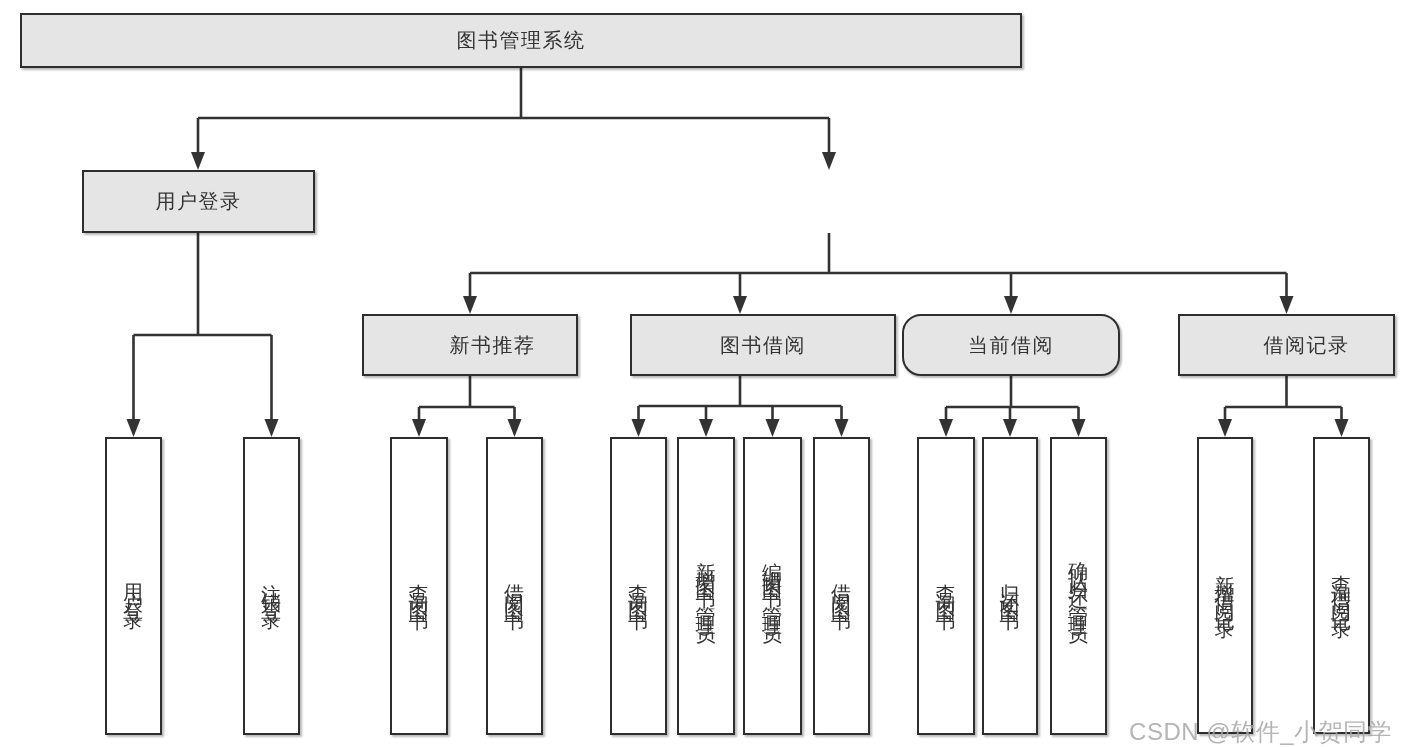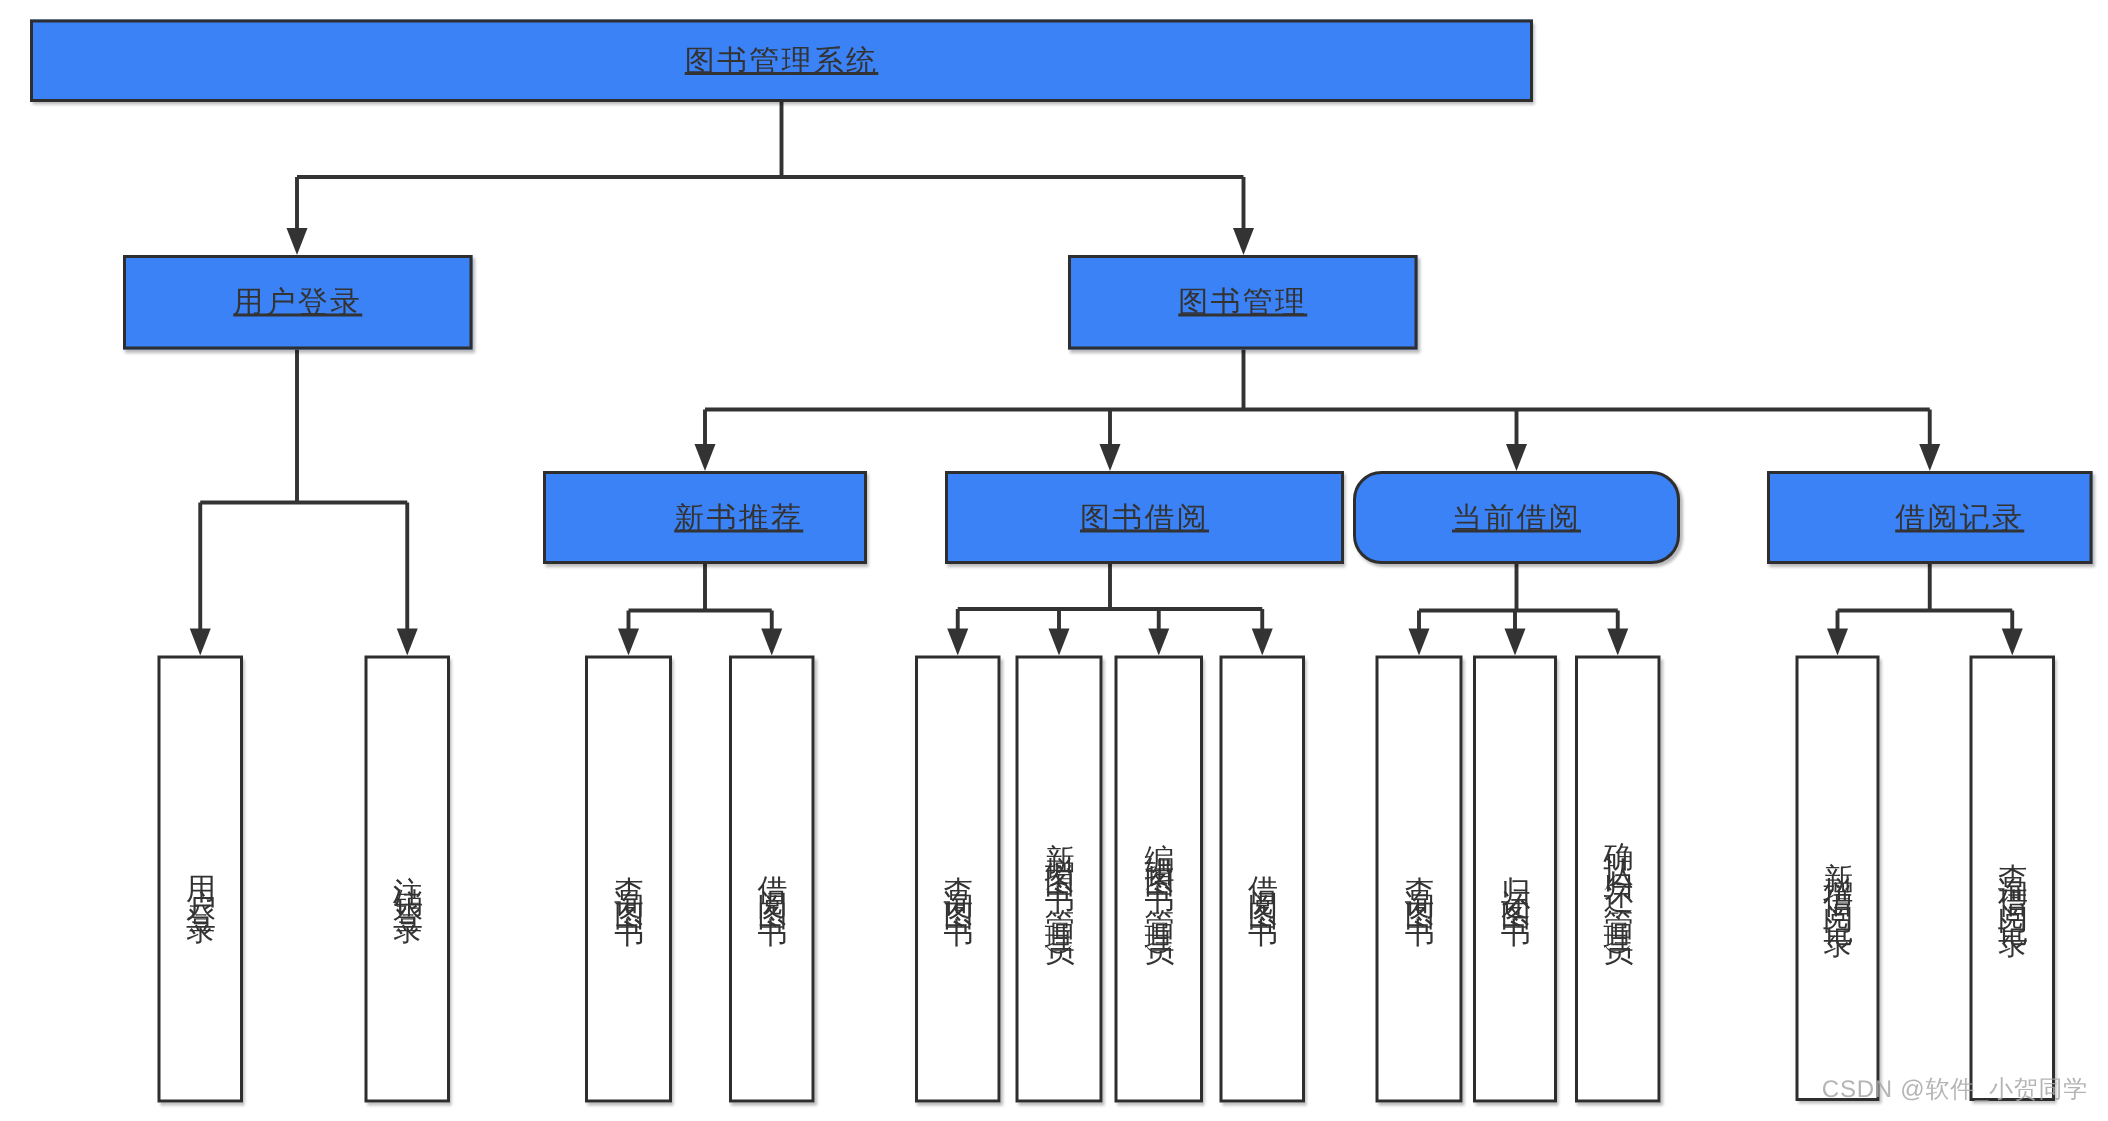--- a/index.html
+++ b/index.html
@@ -14,13 +14,12 @@
   .hbox{
     position:absolute;
     box-sizing:border-box;
-    background:#3b82f6;
+    background:#e5e5e5;
     border:2px solid #2e2e2e;
     box-shadow:1.5px 2px 2px rgba(0,0,0,0.28);
     display:flex;align-items:center;justify-content:center;
     font-size:20px;color:#333333;letter-spacing:1.5px;
     white-space:nowrap;
-    text-decoration:underline;
   }
   .vbox{
     position:absolute;

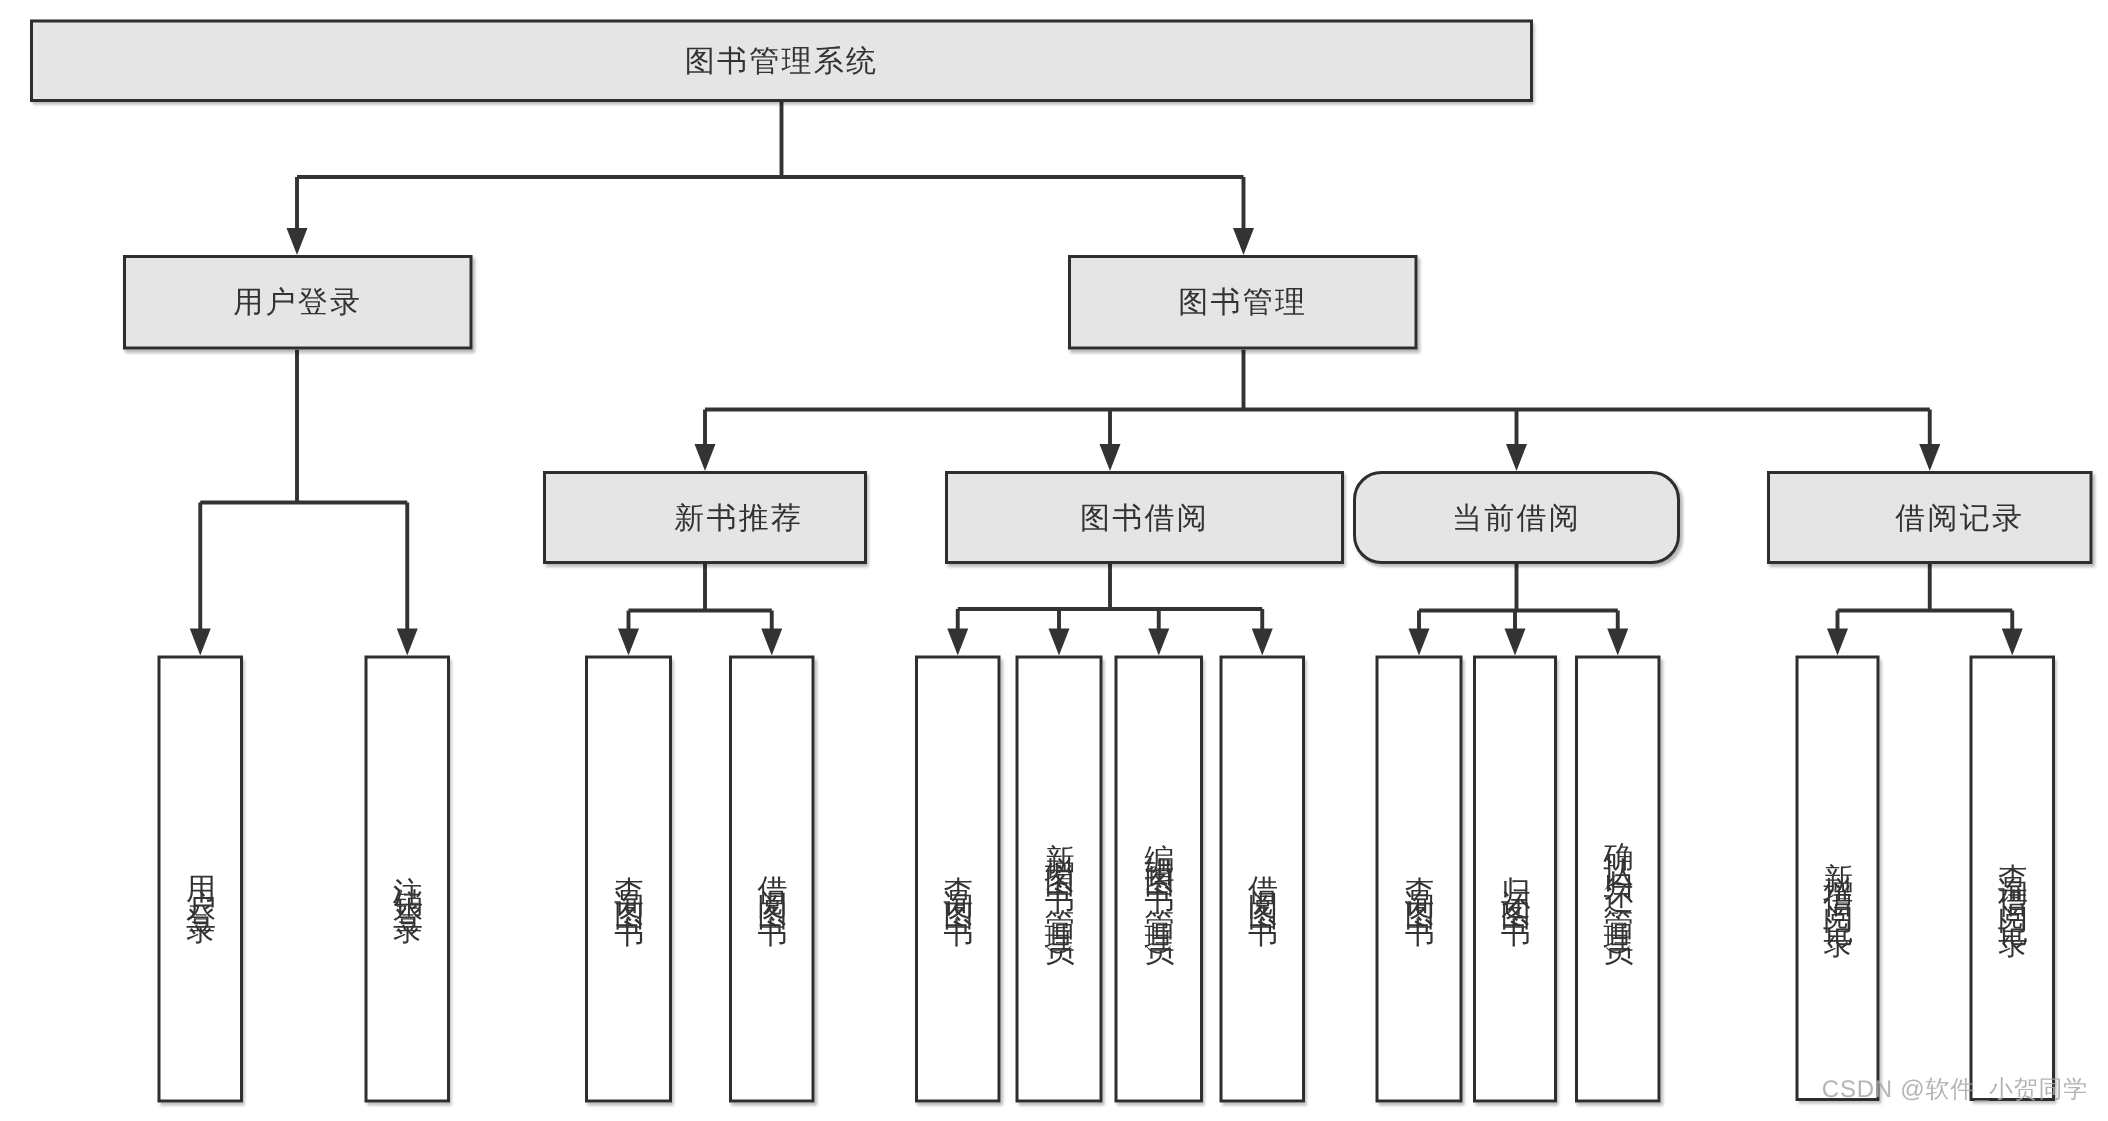--- a/index.html
+++ b/index.html
@@ -92,7 +92,6 @@
   <div class="hbox" style="left:20px;top:13px;width:1002px;height:55px;">图书管理系统</div>
 
   <div class="hbox" style="left:82px;top:170px;width:233px;height:63px;">用户登录</div>
-  <div class="hbox" style="left:712px;top:170px;width:233px;height:63px;">图书管理</div>
 
   <div class="hbox" style="left:362px;top:314px;width:216px;height:62px;padding-left:45px;">新书推荐</div>
   <div class="hbox" style="left:630px;top:314px;width:266px;height:62px;">图书借阅</div>

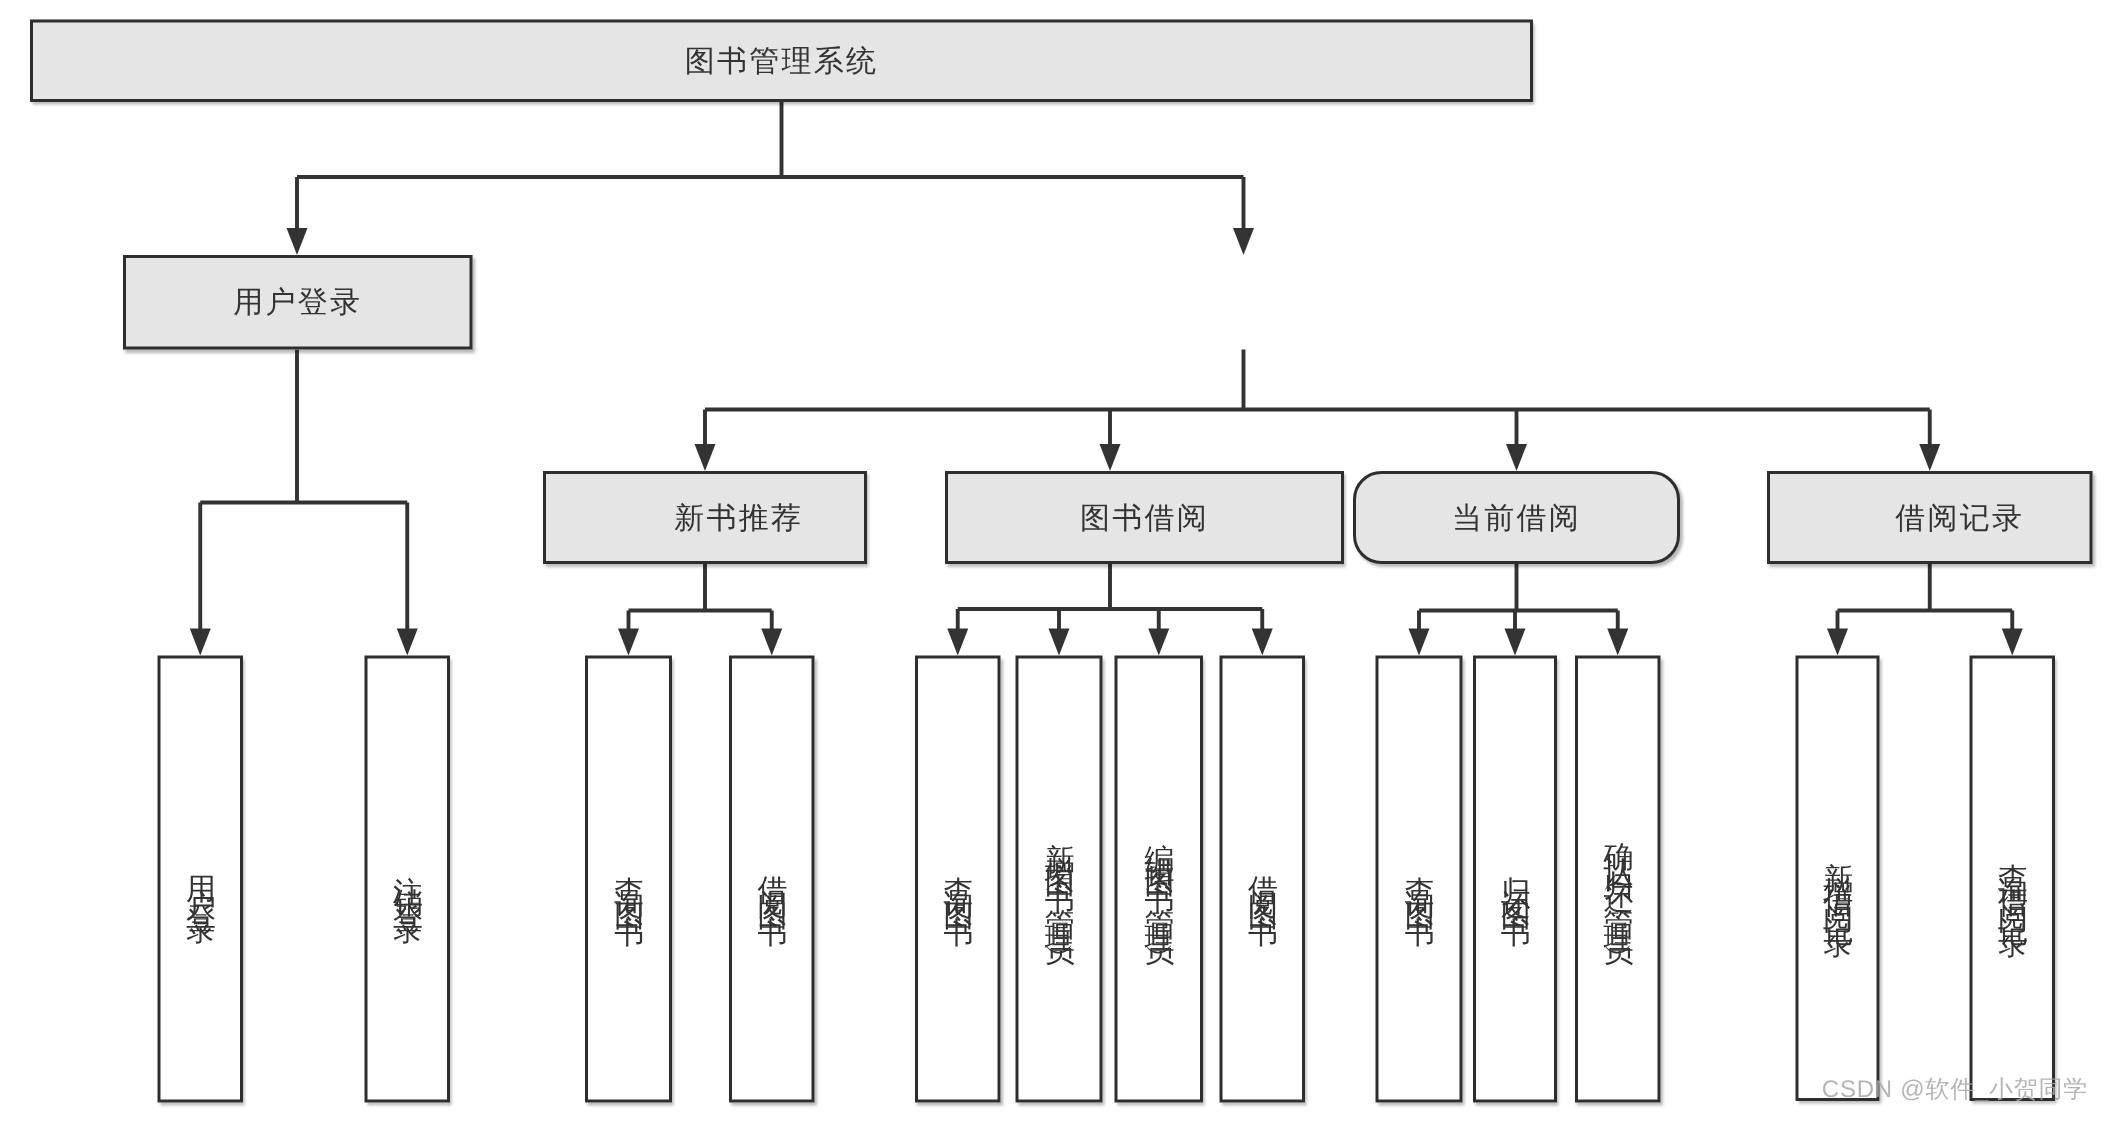--- a/index.html
+++ b/index.html
@@ -37,7 +37,7 @@
   .watermark{
     position:absolute;
     top:716px;right:13px;
-    font-size:16px;
+    font-size:24px;
     color:#a8a8a8;
     opacity:0.85;
     letter-spacing:0.5px;

